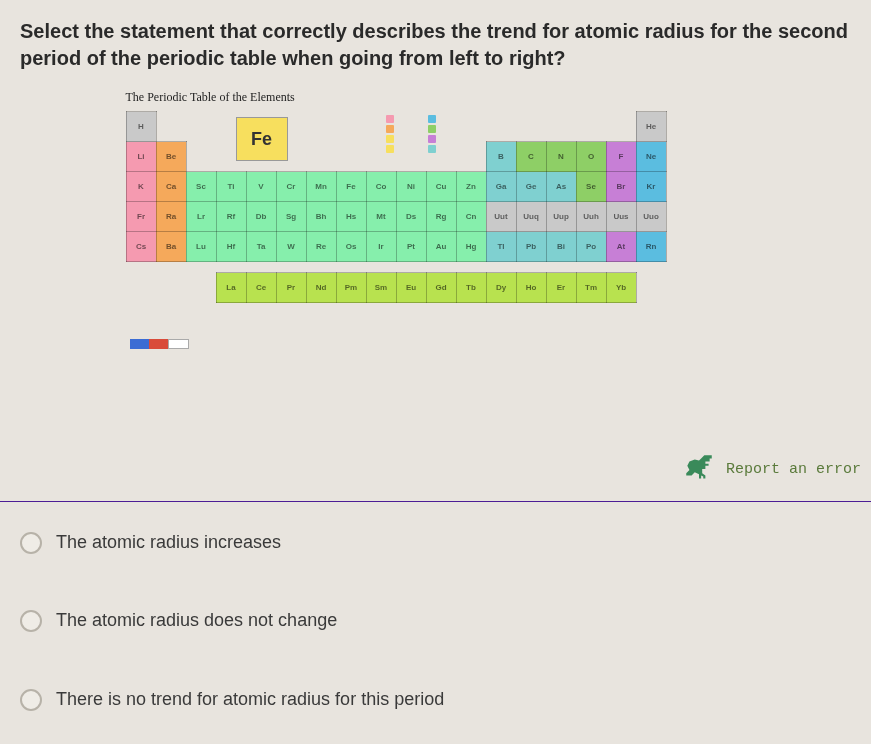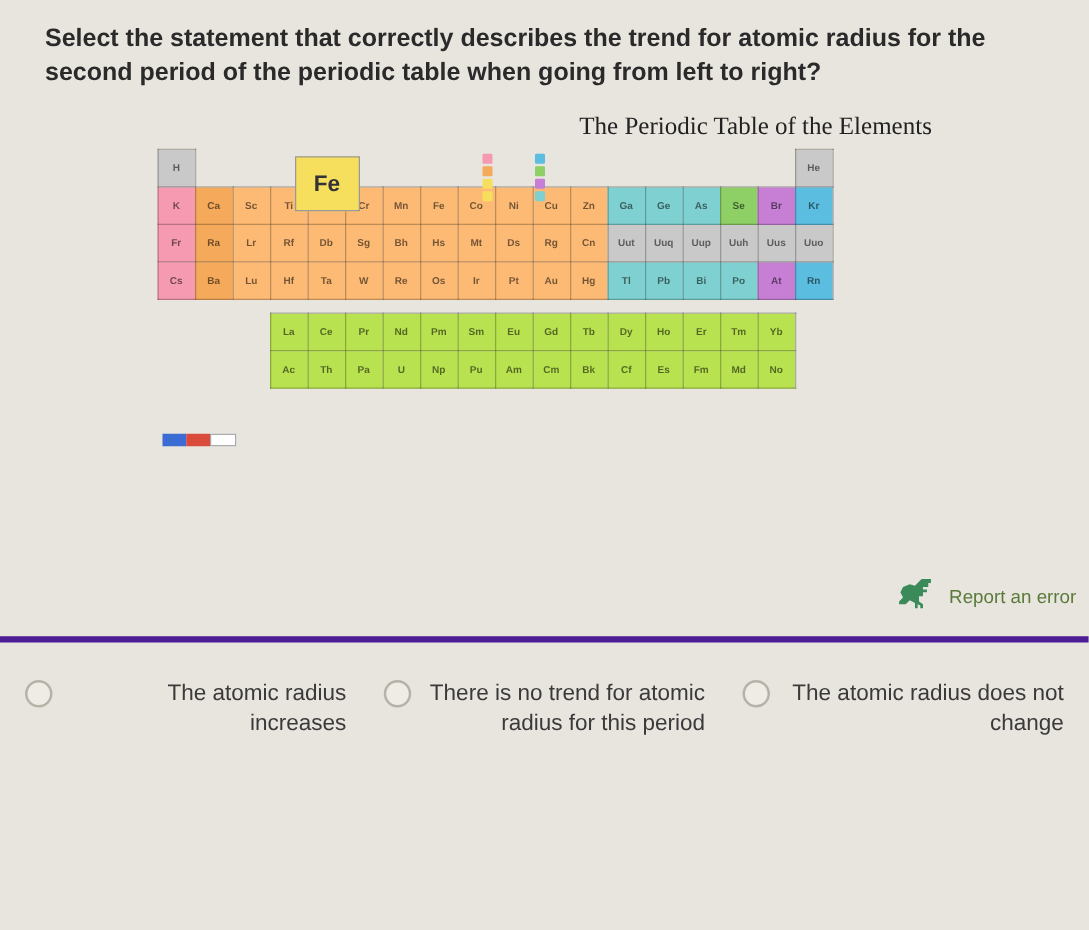--- a/index.html
+++ b/index.html
@@ -11,7 +11,7 @@
     overflow: hidden;
     color: #333;
   }
-  .container { padding: 18px 36px; }
+  .container { padding: 18px 20px; }
   .question {
     font-size: 20px;
     font-weight: 600;

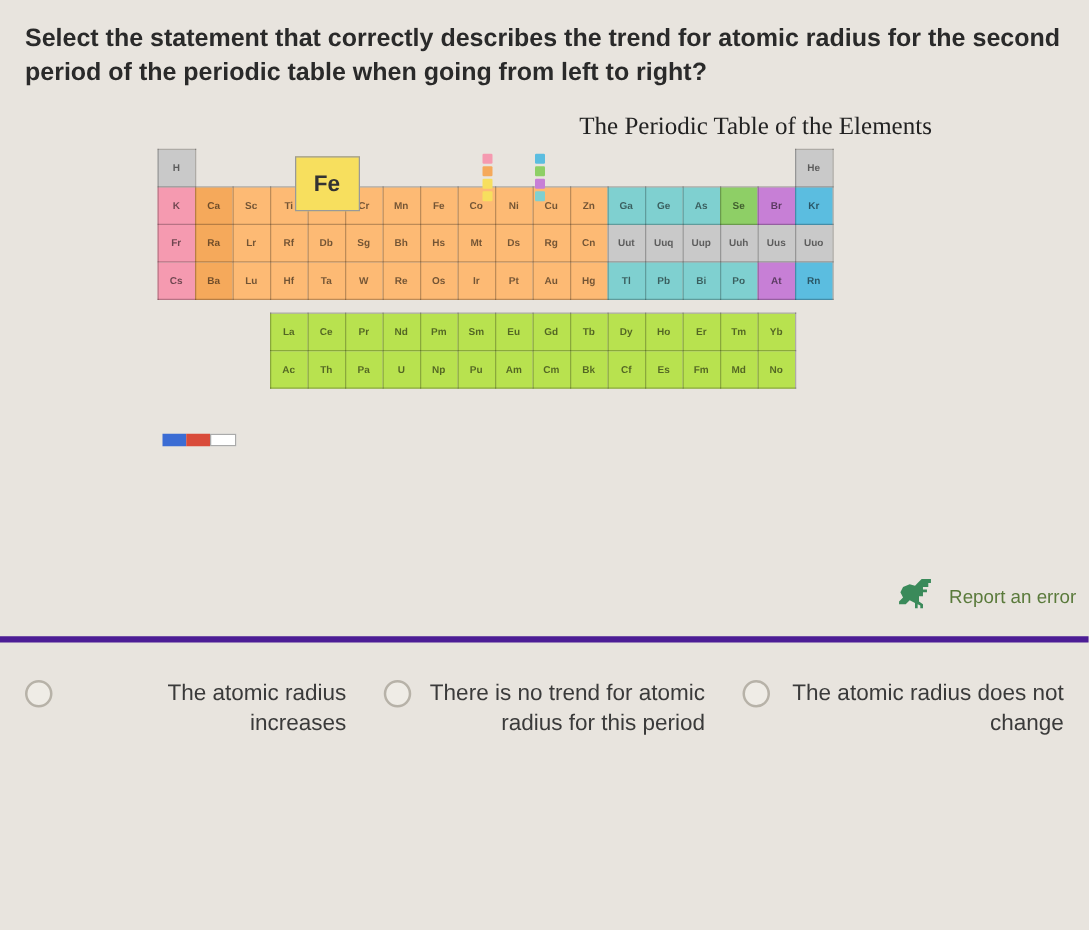--- a/index.html
+++ b/index.html
@@ -24,8 +24,8 @@
     width: 620px;
   }
   .pt-title {
-    text-align: right;
-    font-size: 20px;
+    text-align: left;
+    font-size: 12px;
     font-family: Georgia, serif;
     color: #222;
     margin-bottom: 6px;

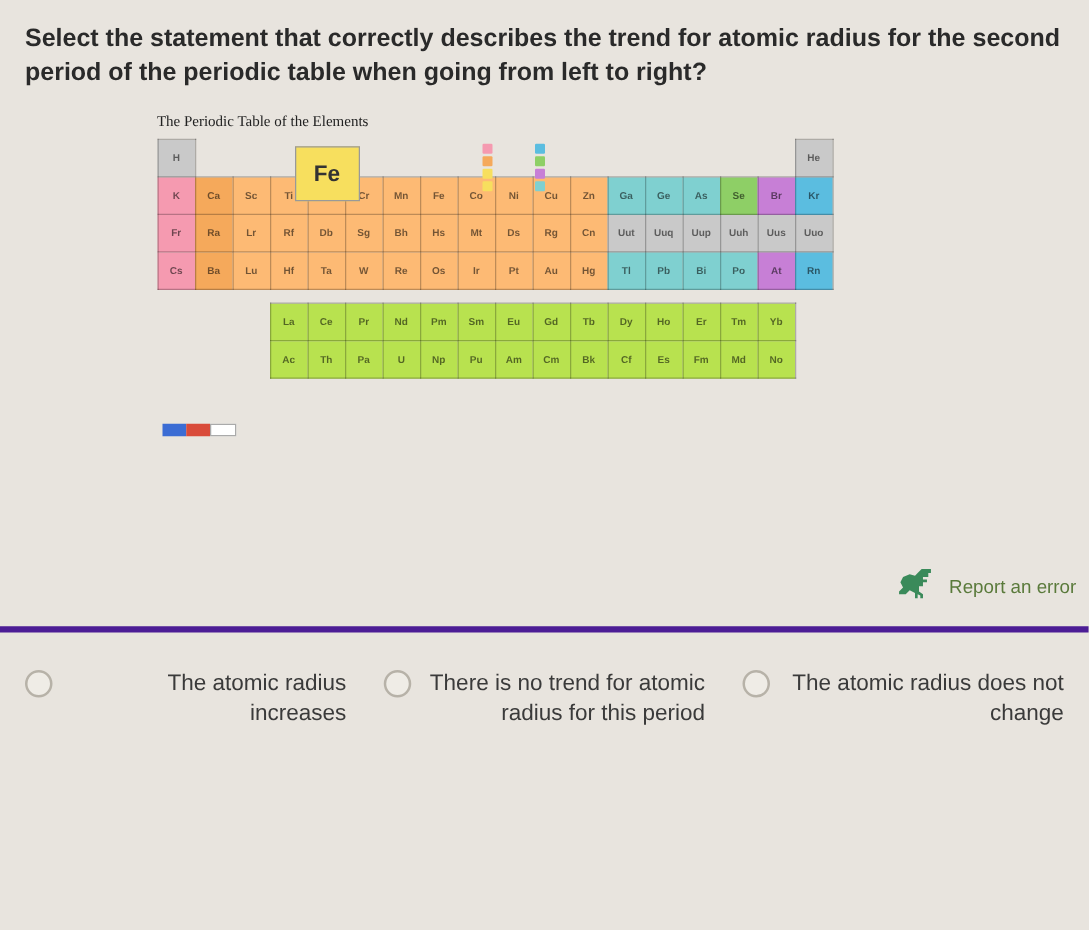--- a/index.html
+++ b/index.html
@@ -134,6 +134,17 @@
           <td class="gy">He</td>
         </tr>
         <tr>
+          <td class="pk">Li</td>
+              <td class="or">Be</td>
+          <td class="empty" colspan="10"></td>
+          <td class="cy">B</td>
+              <td class="gr">C</td>
+              <td class="gr">N</td>
+              <td class="gr">O</td>
+              <td class="pu">F</td>
+              <td class="bl">Ne</td>
+        </tr>
+        <tr>
           <td class="pk">K</td>
               <td class="or">Ca</td>
           <td class="yl">Sc</td>

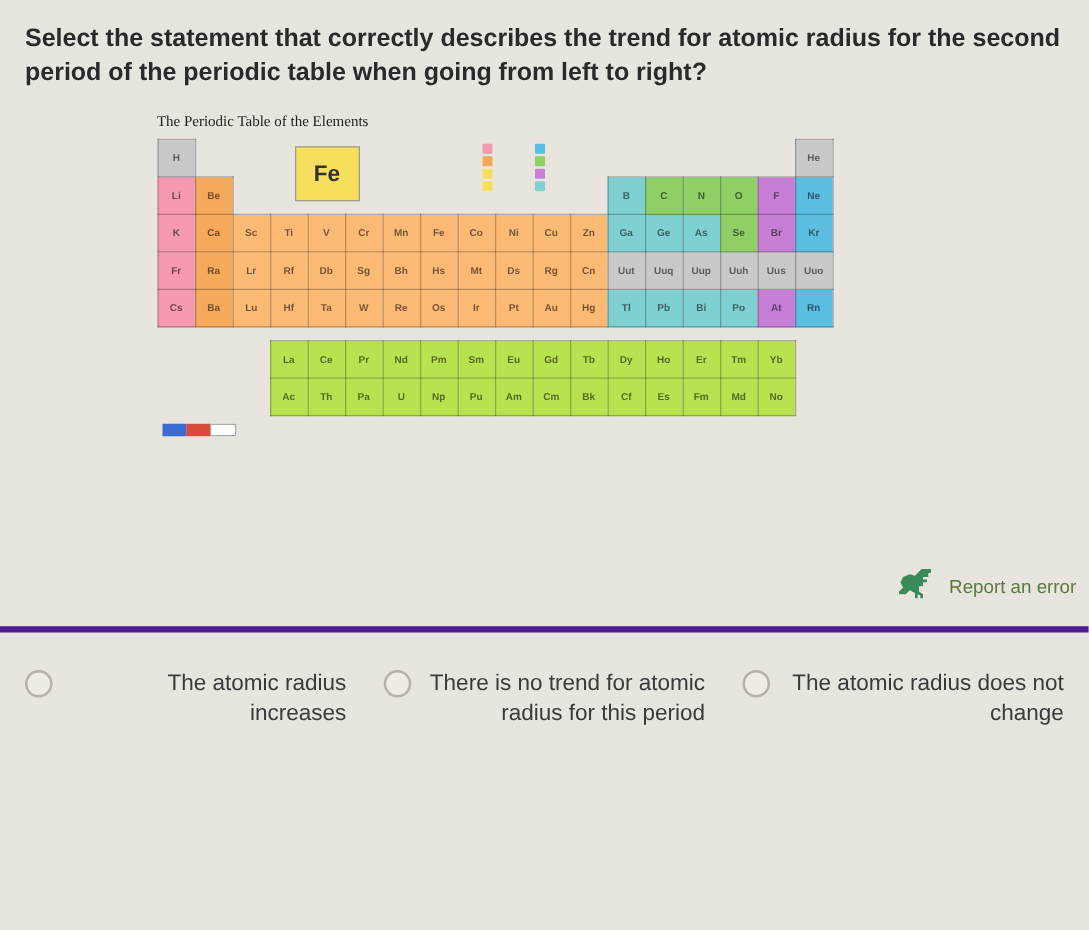--- a/index.html
+++ b/index.html
@@ -47,7 +47,7 @@
   .pt td.empty { border: none; background: transparent; }
   .pt td.pk { background:#f59ab0; } 
   .pt td.or { background:#f5a95b; } 
-  .pt td.yl { background:#fdba74;margin-left:23px; } 
+  .pt td.yl { background:#86efac;margin-left:23px; } 
   .pt td.bl { background:#5bbde0; } 
   .pt td.pu { background:#c77fd6; } 
   .pt td.gr { background:#8ecf66; } 

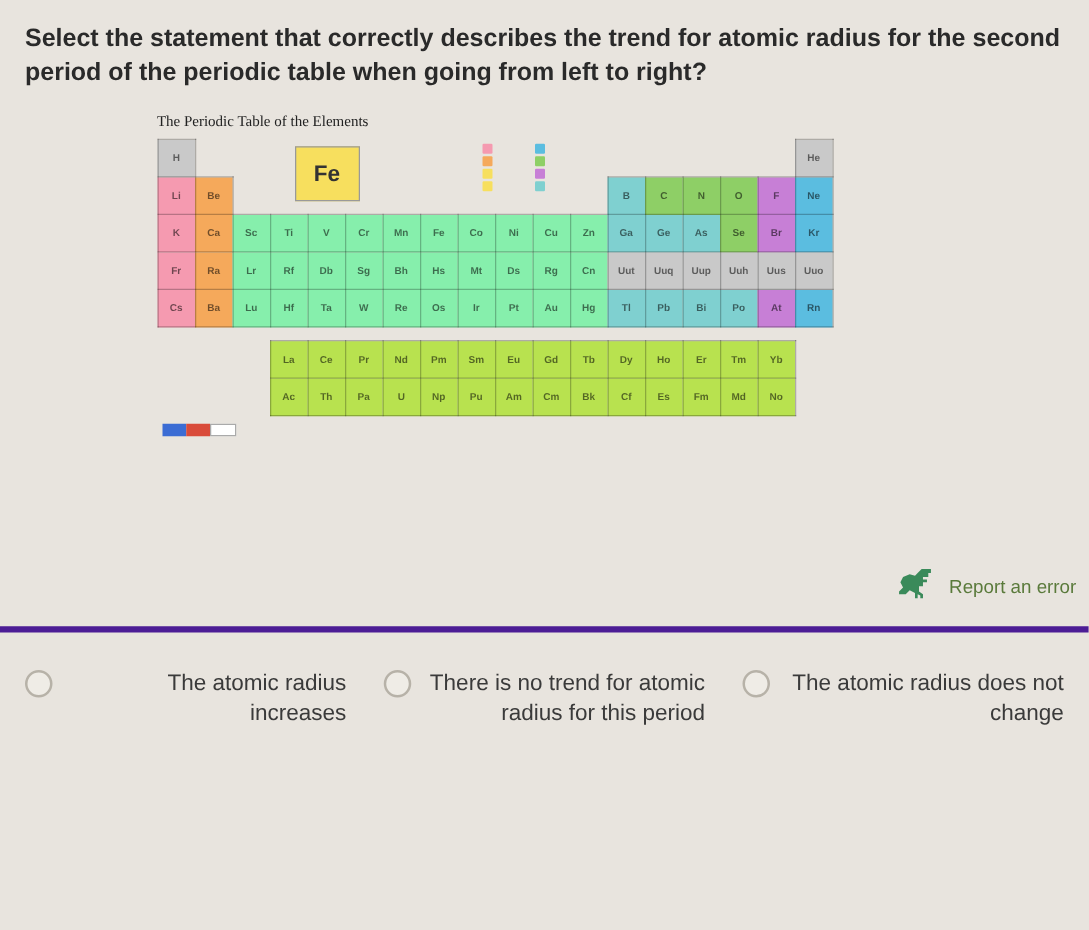--- a/index.html
+++ b/index.html
@@ -224,22 +224,6 @@
               <td class="lg">Tm</td>
               <td class="lg">Yb</td>
         </tr>
-        <tr>
-          <td class="lg">Ac</td>
-              <td class="lg">Th</td>
-              <td class="lg">Pa</td>
-              <td class="lg">U</td>
-              <td class="lg">Np</td>
-              <td class="lg">Pu</td>
-              <td class="lg">Am</td>
-              <td class="lg">Cm</td>
-              <td class="lg">Bk</td>
-              <td class="lg">Cf</td>
-              <td class="lg">Es</td>
-              <td class="lg">Fm</td>
-              <td class="lg">Md</td>
-              <td class="lg">No</td>
-        </tr>
       </tbody>
         </table>
       <div class="scale">

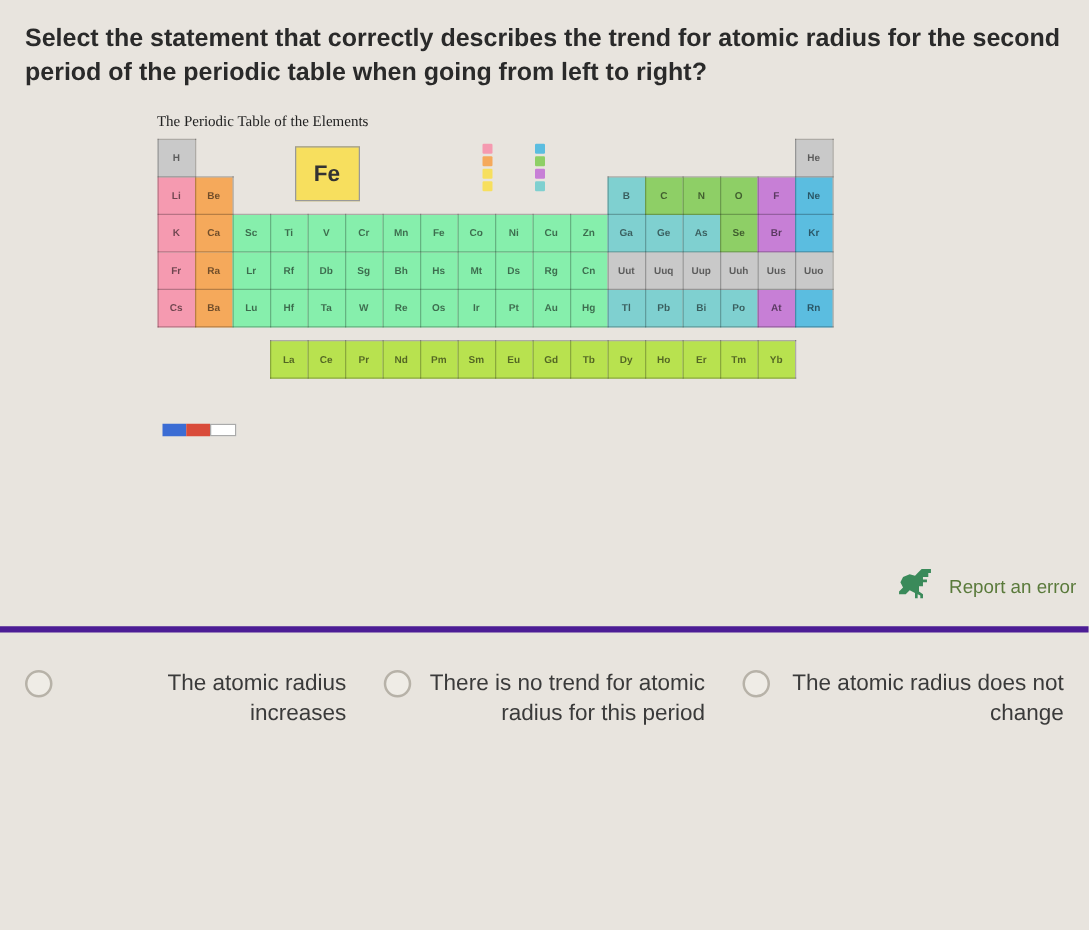--- a/index.html
+++ b/index.html
@@ -74,7 +74,8 @@
   .report-row {
     display:flex; align-items:center; justify-content:flex-end;
     gap:10px; padding: 8px 10px 14px;
-    border-bottom: 5px solid #4c1d95;
+    border-bottom: 1px solid #4c1d95;
+    font-family: Liberation Mono, monospace;
   }
   .dino {
     width:34px; height:36px; color:#3a8a5a;

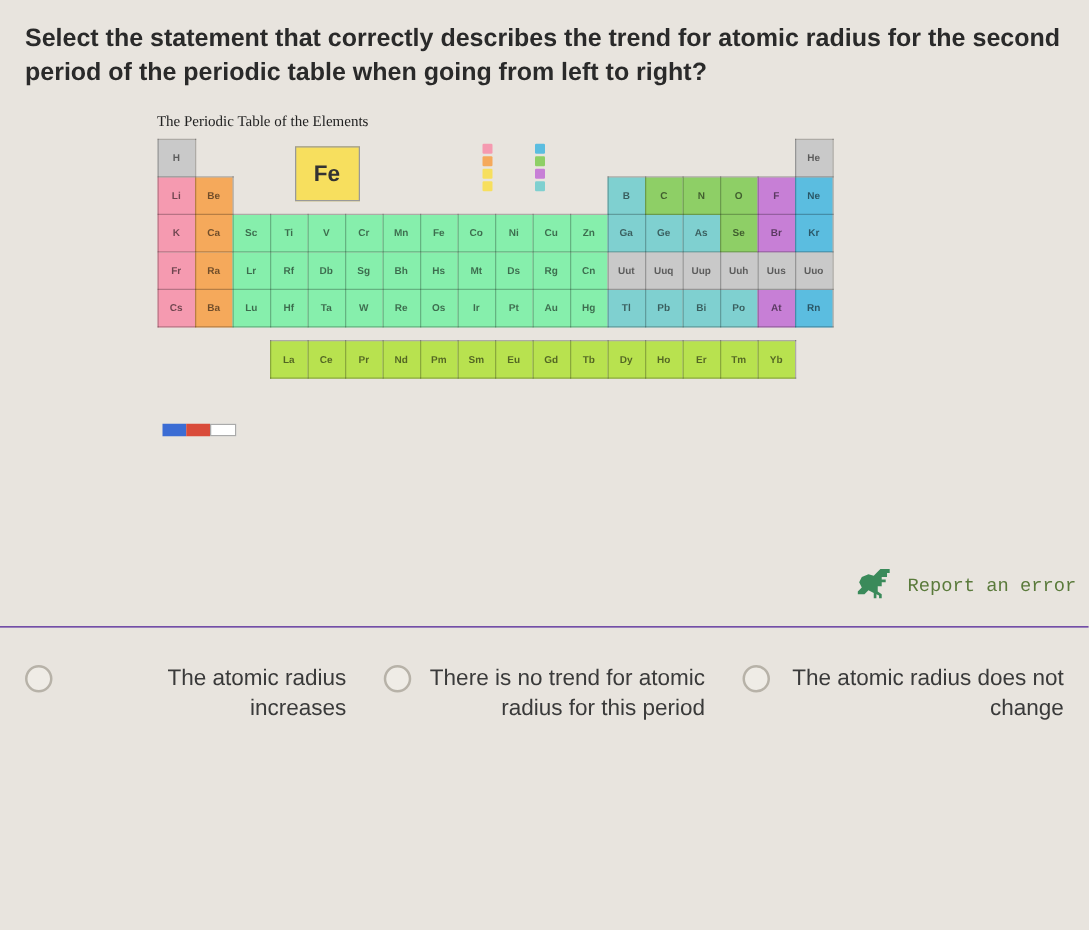--- a/index.html
+++ b/index.html
@@ -83,11 +83,10 @@
   .report-link { color:#5a7a3b; font-size:15px; }
   .options {
     display:grid;
-    grid-template-columns: 1fr 1fr 1fr;
+    grid-template-columns: 1fr;
     row-gap: 54px;
     column-gap: 30px;
     padding: 28px 20px 10px;
-    text-align: right;
   }
   .opt {
     display:flex; align-items:flex-start; gap:14px;

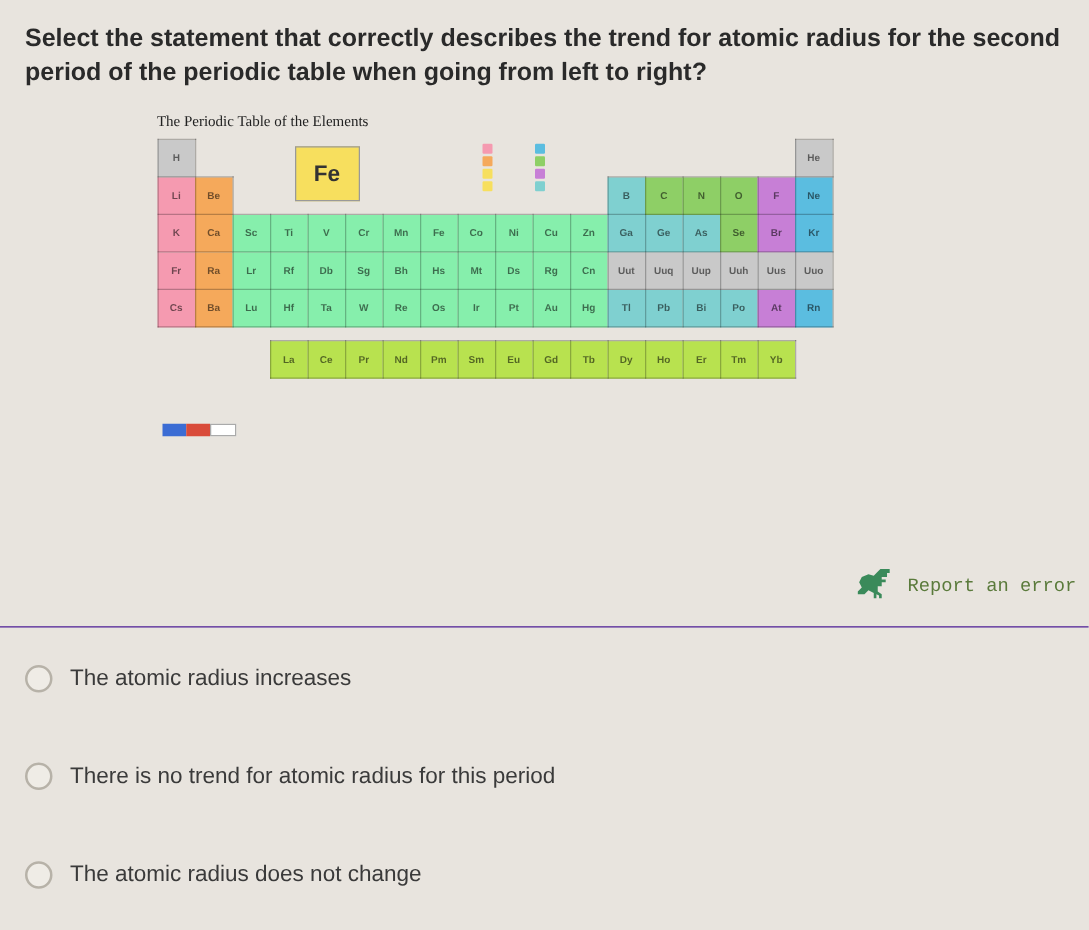--- a/index.html
+++ b/index.html
@@ -251,11 +251,11 @@
   </div>
   <div class="opt">
     <div class="radio"></div>
-    <div class="opt-text">There is no trend for atomic radius for this period</div>
+    <div class="opt-text">The atomic radius does not change</div>
   </div>
   <div class="opt">
     <div class="radio"></div>
-    <div class="opt-text">The atomic radius does not change</div>
+    <div class="opt-text">There is no trend for atomic radius for this period</div>
   </div>
 </div>
 

